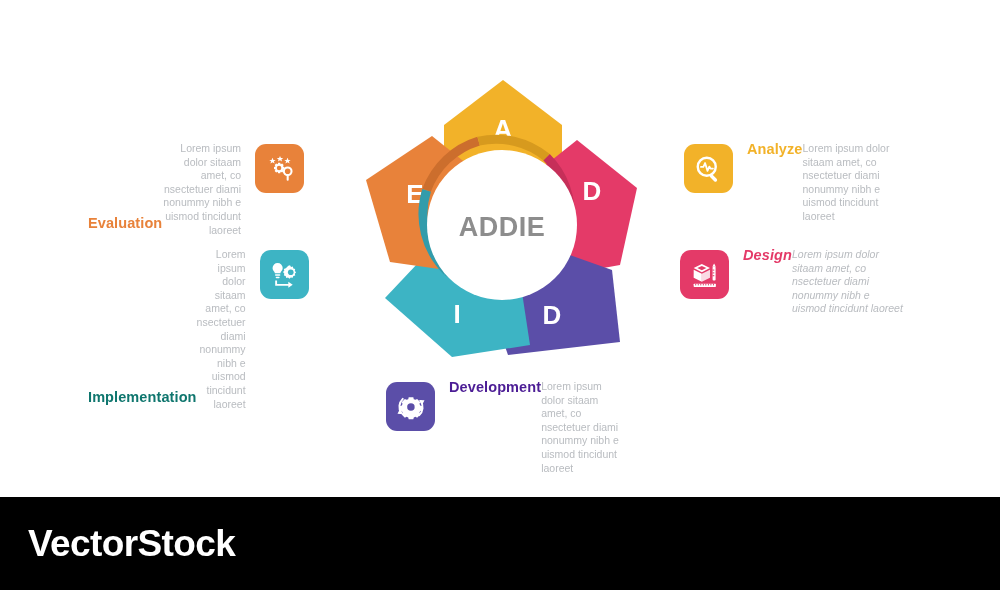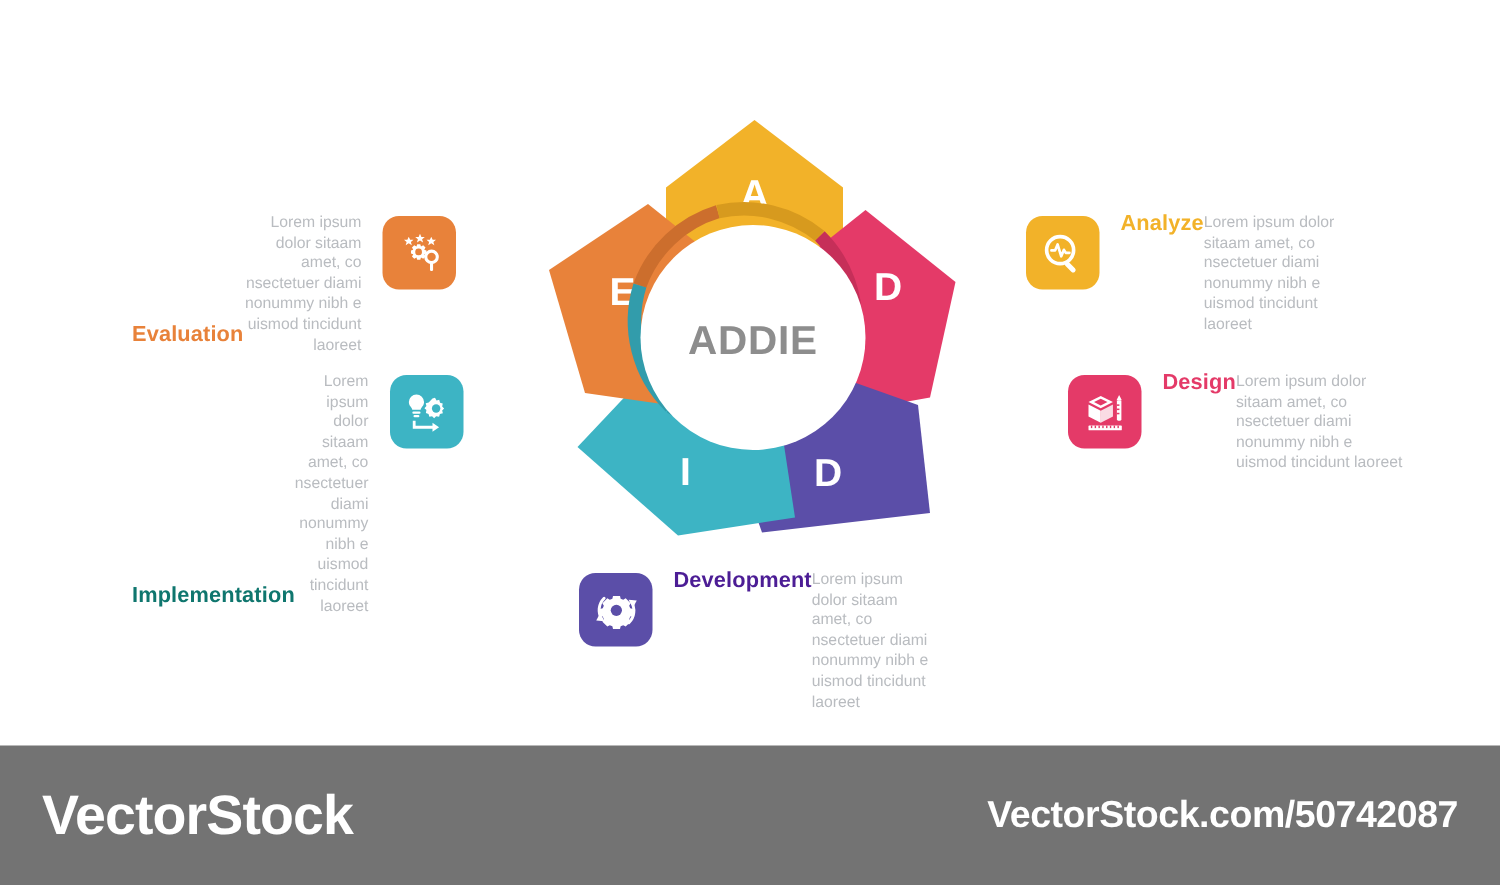--- a/index.html
+++ b/index.html
@@ -79,7 +79,7 @@
   #block-evaluation     { left: 88px;  top: 142px; width: 216px; }
   #block-implementation { left: 88px;  top: 248px; width: 216px; }
   #block-analyze        { left: 684px; top: 142px; width: 228px; }
-  #block-design         { left: 712px; top: 248px; width: 228px; }
+  #block-design         { left: 680px; top: 248px; width: 228px; font-style: italic; }
   #block-development    { left: 386px; top: 380px; width: 240px; }
 
   

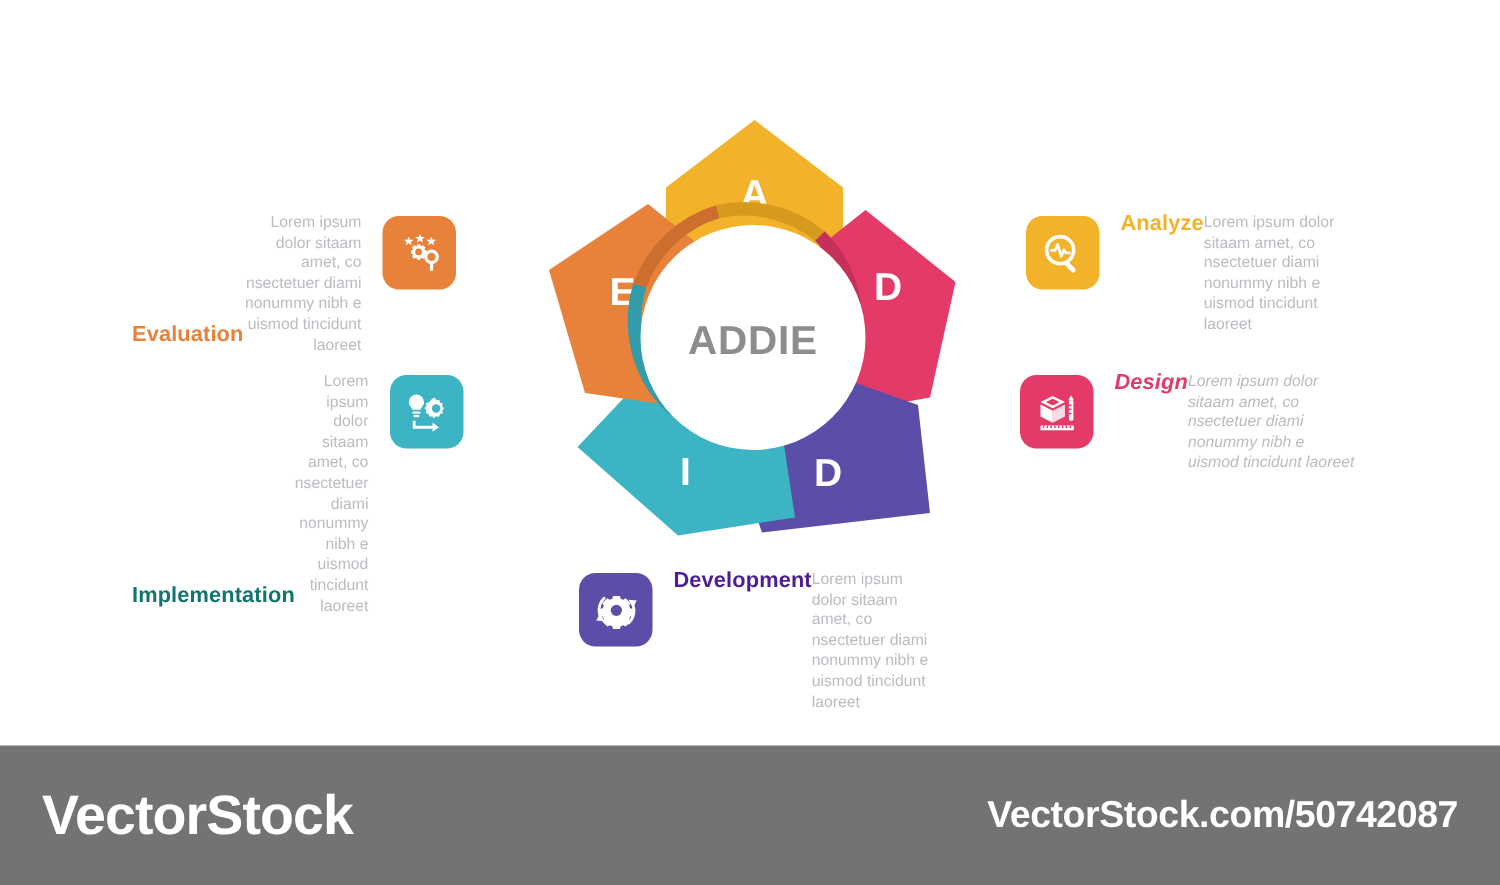--- a/index.html
+++ b/index.html
@@ -89,7 +89,7 @@
     top: 497px;
     width: 1000px;
     height: 93px;
-    background: #737373;
+    background: #000000;
     display: flex;
     align-items: center;
     justify-content: space-between;

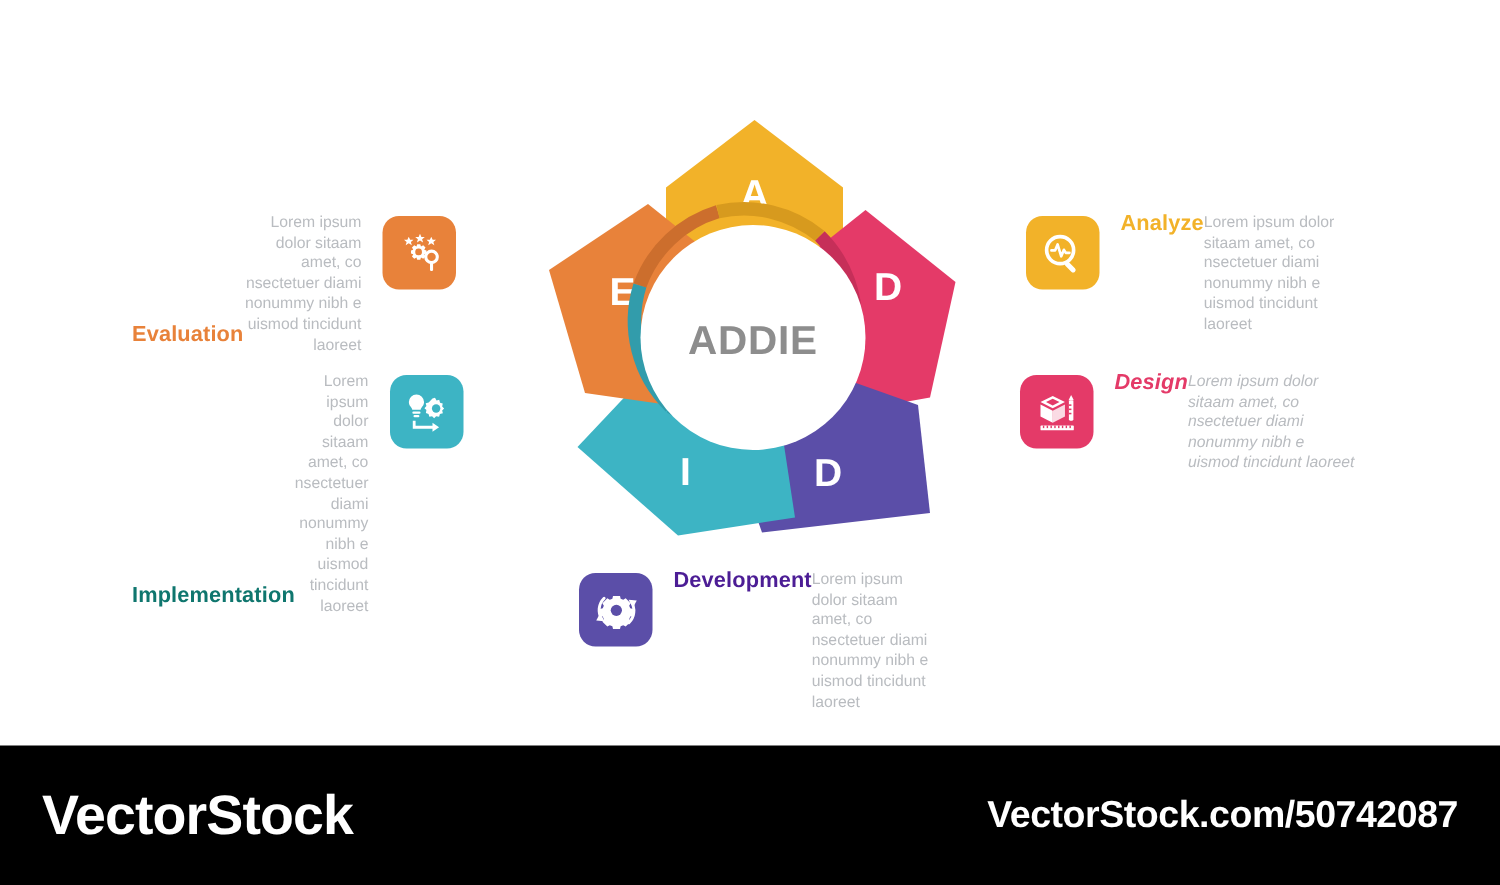--- a/index.html
+++ b/index.html
@@ -268,7 +268,6 @@
 
 <div class="footer">
   <div class="brand">VectorStock</div>
-  <div class="url">VectorStock.com/50742087</div>
 </div>
 
 </body></html>

